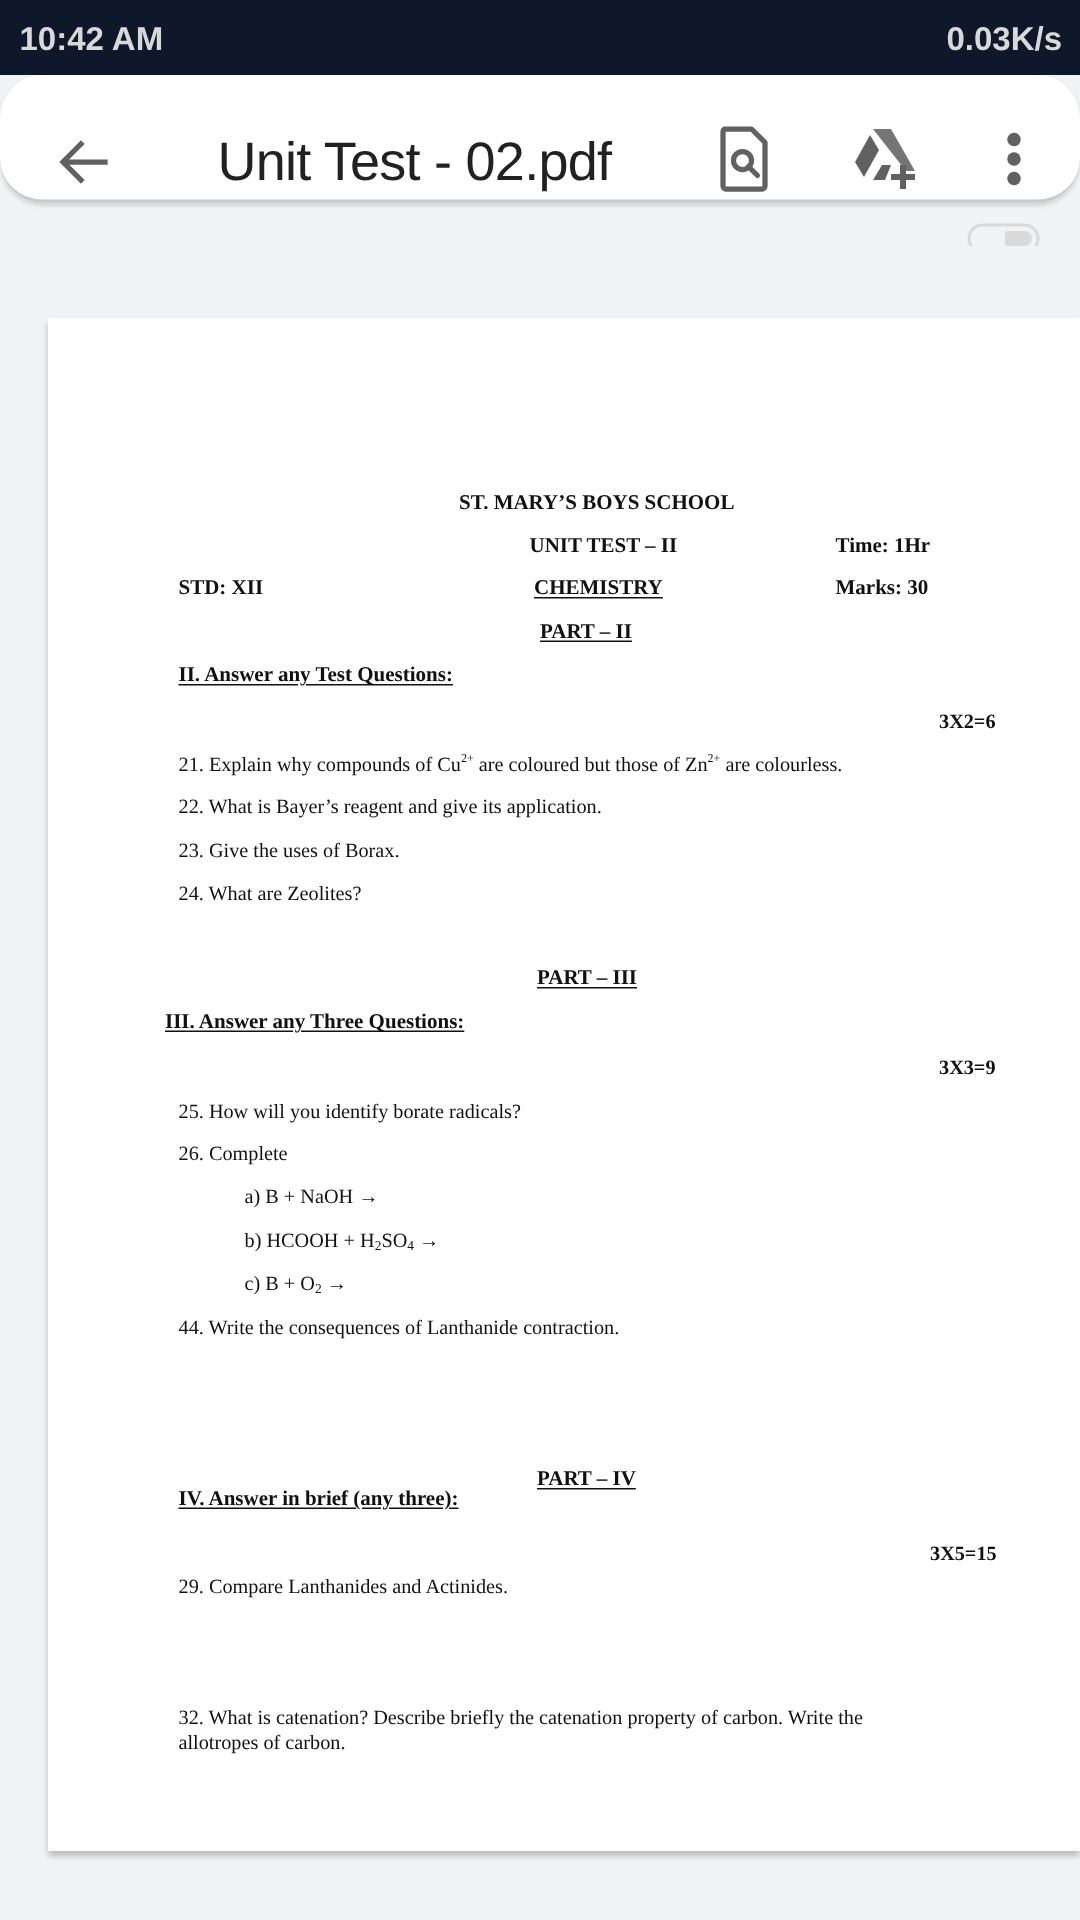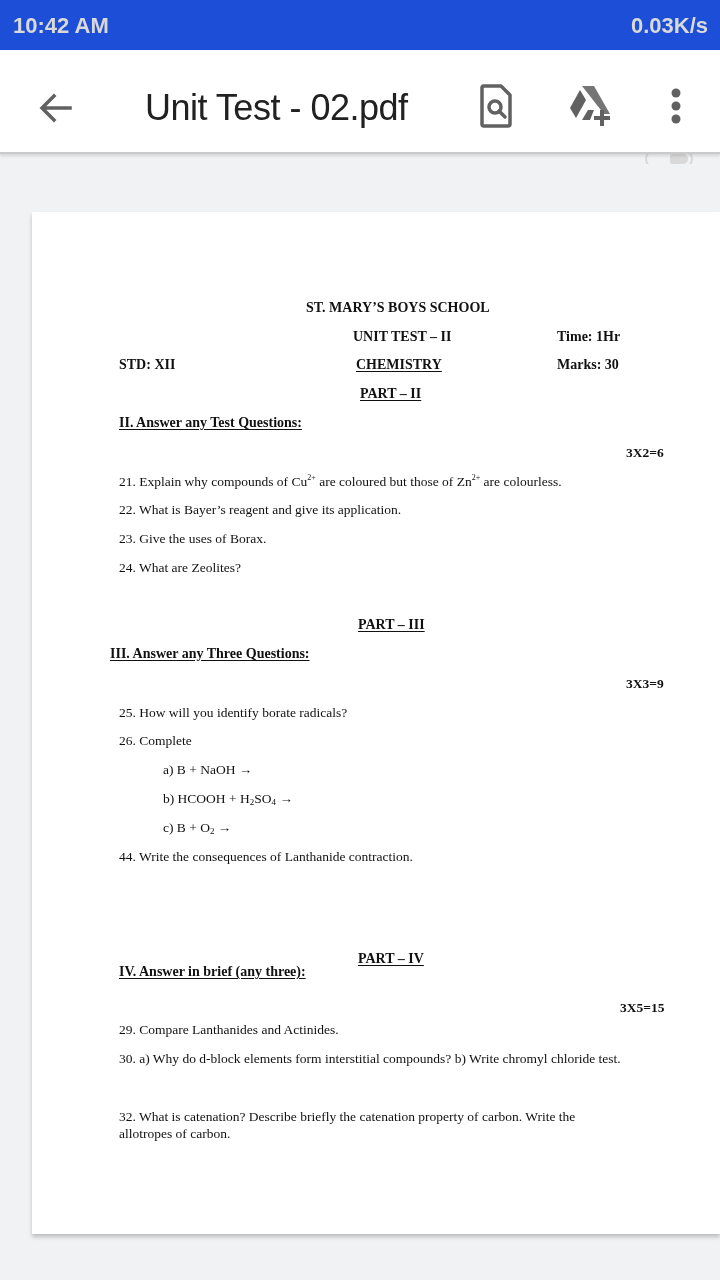--- a/index.html
+++ b/index.html
@@ -7,7 +7,7 @@
     body { position: relative; font-family: "Liberation Sans", sans-serif; }
 
     
-    .status-bar { position: absolute; left: 0; top: 0; width: 720px; height: 50px; background: #1d4ed8; color: #d9d9d9; font-family: "Liberation Sans", sans-serif; font-weight: bold; font-size: 22px; }
+    .status-bar { position: absolute; left: 0; top: 0; width: 720px; height: 50px; background: #0f172a; color: #d9d9d9; font-family: "Liberation Sans", sans-serif; font-weight: bold; font-size: 22px; }
     .status-bar .time { position: absolute; left: 13px; top: 13px; }
     .status-bar .right { position: absolute; right: 12px; top: 13px; display: flex; align-items: center; gap: 10px; flex-direction: column; }
     .status-bar svg { display: block; }

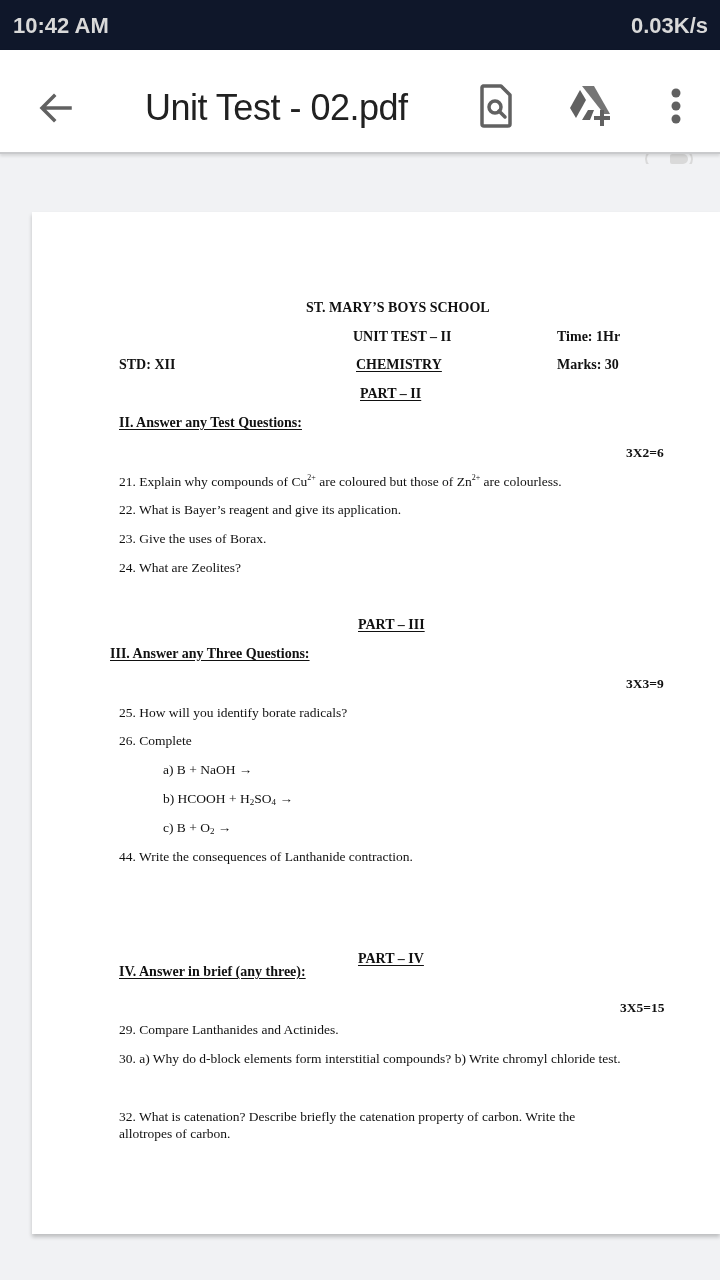--- a/index.html
+++ b/index.html
@@ -15,7 +15,7 @@
     .battery .fill { position: absolute; right: 3px; top: 3px; width: 18px; height: 10px; background: #d9d9d9; border-radius: 2px 5px 5px 2px; }
 
     
-    .app-bar { position: absolute; left: 0; top: 50px; width: 720px; height: 104px; background: #fff; border-bottom: 2px solid #c9cacc; box-shadow: 0 2px 3px rgba(0,0,0,0.12); }
+    .app-bar { position: absolute; left: 0; top: 50px; width: 720px; height: 85px; background: #fff; border-bottom: 2px solid #c9cacc; box-shadow: 0 2px 3px rgba(0,0,0,0.12); border-radius: 29px; }
     .app-bar .back { position: absolute; left: 36px; top: 38px; width: 40px; height: 40px; }
     .app-bar .title { position: absolute; left: 145px; top: 37px; font-size: 36px; color: #212121; font-family: "Liberation Sans", sans-serif; letter-spacing: -0.5px; }
     .app-bar .icon-btn { position: absolute; top: 30px; width: 48px; height: 56px; display: flex; align-items: center; justify-content: center; }

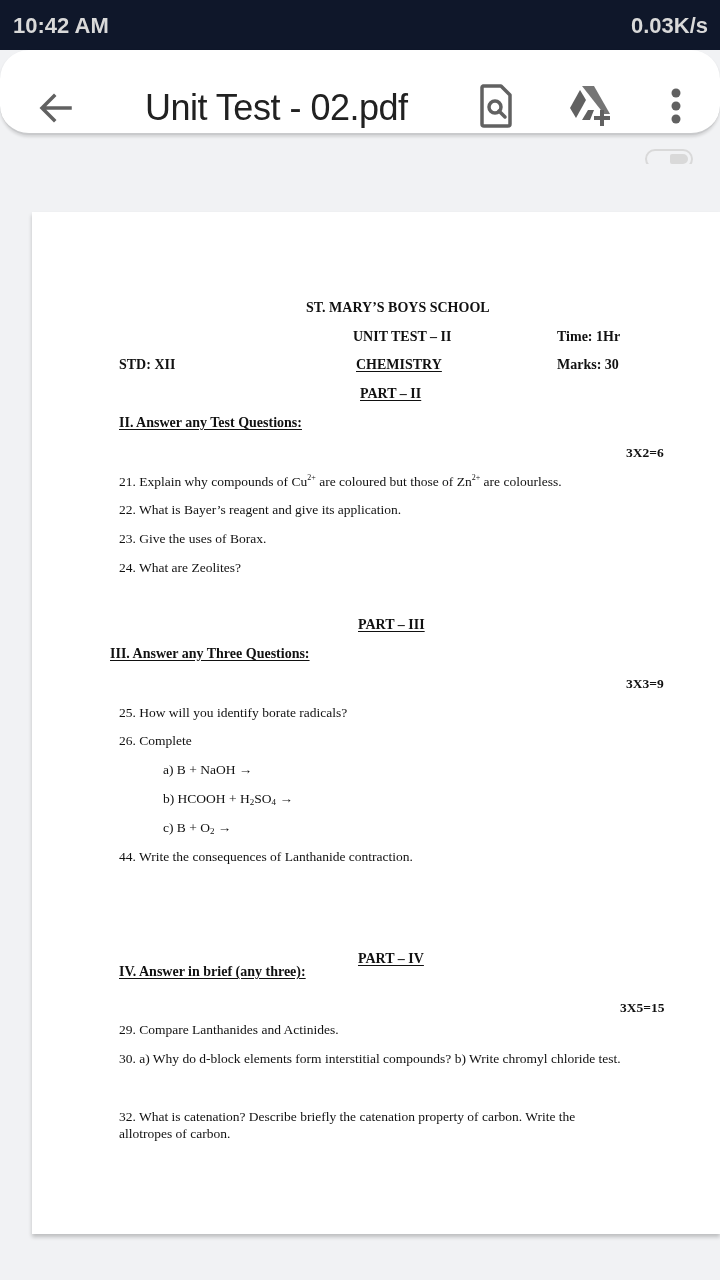--- a/index.html
+++ b/index.html
@@ -24,7 +24,7 @@
     .viewer { position: absolute; left: 0; top: 164px; width: 720px; height: 1116px; background: #f1f2f4; }
     .page { position: absolute; left: 32px; top: 212px; width: 688px; height: 1022px; background: #fff; box-shadow: 0 3px 4px rgba(0,0,0,0.22); font-family: "Liberation Serif", serif; color: #111; }
 
-    .page .t { position: absolute; white-space: nowrap; }
+    .page .t { position: absolute; white-space: nowrap; margin-top: 28px; }
     .b { font-weight: bold; }
     .u { text-decoration: underline; text-underline-offset: 2px; }
     .fs14 { font-size: 14px; }

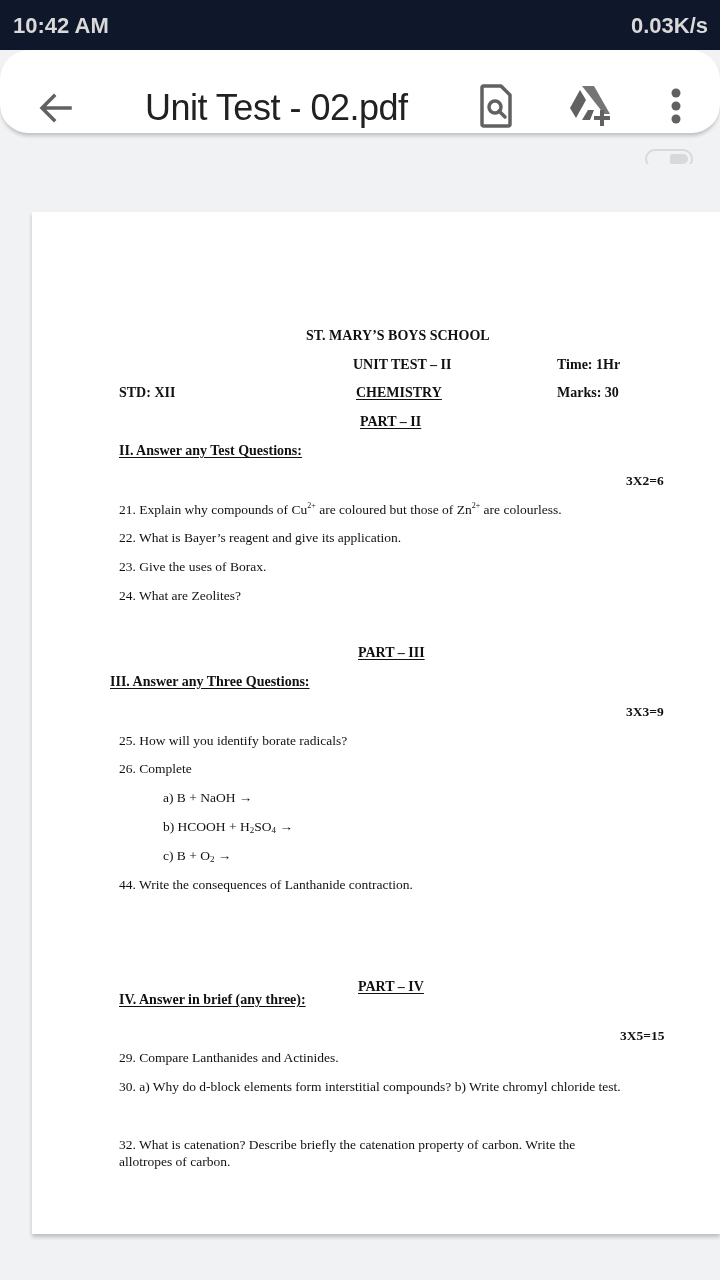--- a/index.html
+++ b/index.html
@@ -138,7 +138,6 @@
   <div class="t b fs14 u" style="left:87px; top:752px;">IV. Answer in brief (any three):</div>
   <div class="t b fs13" style="left:588px; top:788px;">3X5=15</div>
   <div class="t fs13" style="left:87px; top:810px;">29. Compare Lanthanides and Actinides.</div>
-  <div class="t fs13" style="left:87px; top:839px;">30. a) Why do d-block elements form interstitial compounds?  b) Write chromyl chloride test.</div>
   <div class="t fs13" style="left:87px; top:897px;">32. What is catenation? Describe briefly the catenation property of carbon. Write the</div>
   <div class="t fs13" style="left:87px; top:914px;">allotropes of carbon.</div>
 </div>

